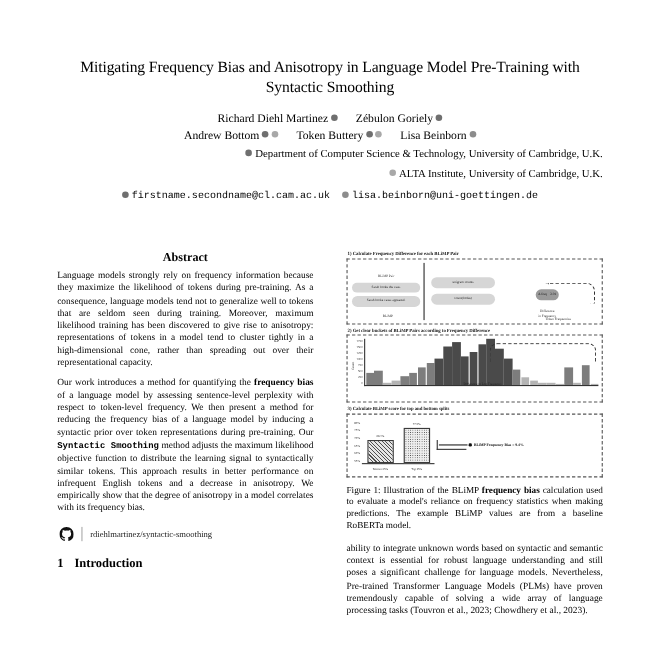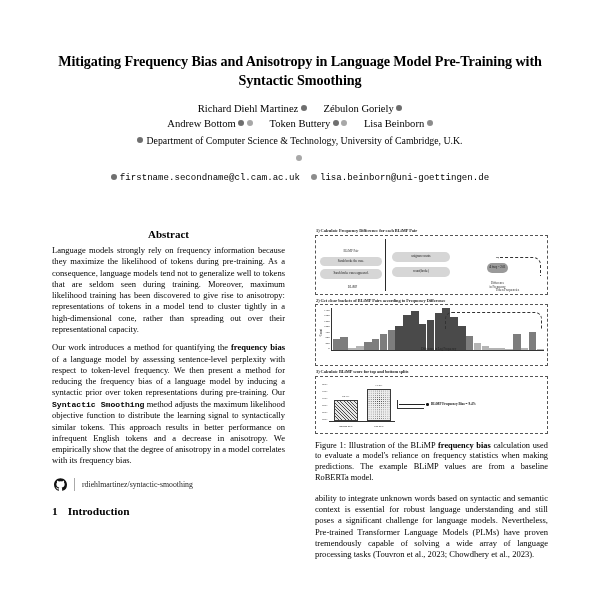--- a/index.html
+++ b/index.html
@@ -29,7 +29,7 @@
   }
   .paper-title {
     font-size: 14.2px;
-    font-weight: bold;
+    font-weight: normal;
     line-height: 1.35;
     letter-spacing: -0.1px;
     margin: 0 0 11px 0;

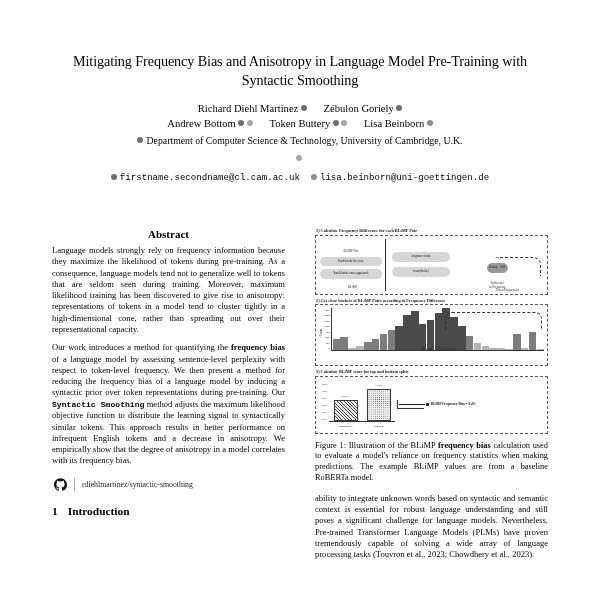--- a/index.html
+++ b/index.html
@@ -64,6 +64,7 @@
     line-height: 1.48;
     margin: 3px 0 0 0;
     white-space: nowrap;
+    text-align: right;
   }
   .affil-line .aff-mark {
     margin-left: 0;

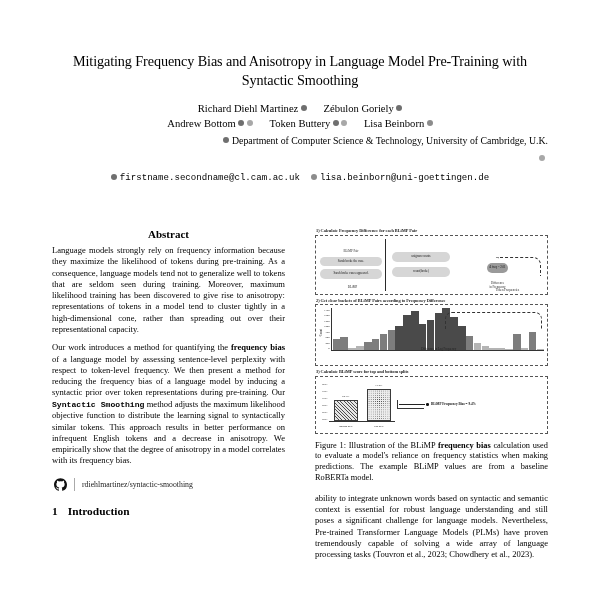--- a/index.html
+++ b/index.html
@@ -449,7 +449,7 @@
       <span class="aff-mark m-dark"></span><span>Department of Computer Science &amp; Technology, University of Cambridge, U.K.</span>
     </div>
     <div class="affil-line">
-      <span class="aff-mark m-mid"></span>
+      <span class="aff-mark m-mid"></span><span>ALTA Institute, University of Cambridge, U.K.</span>
     </div>
 
     <div class="email-line">

